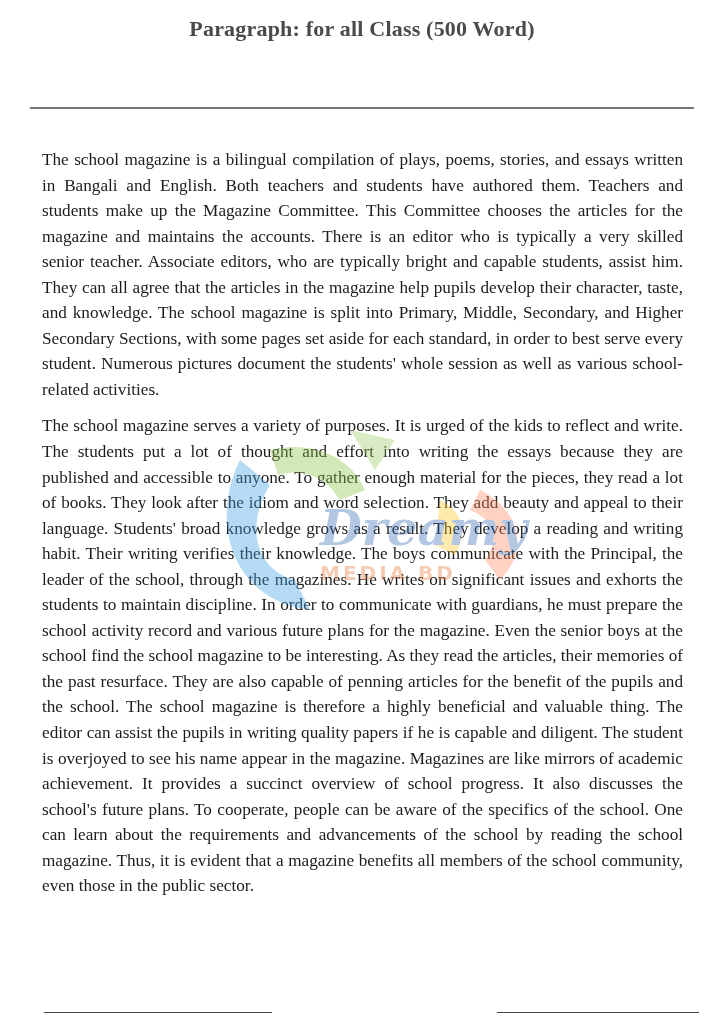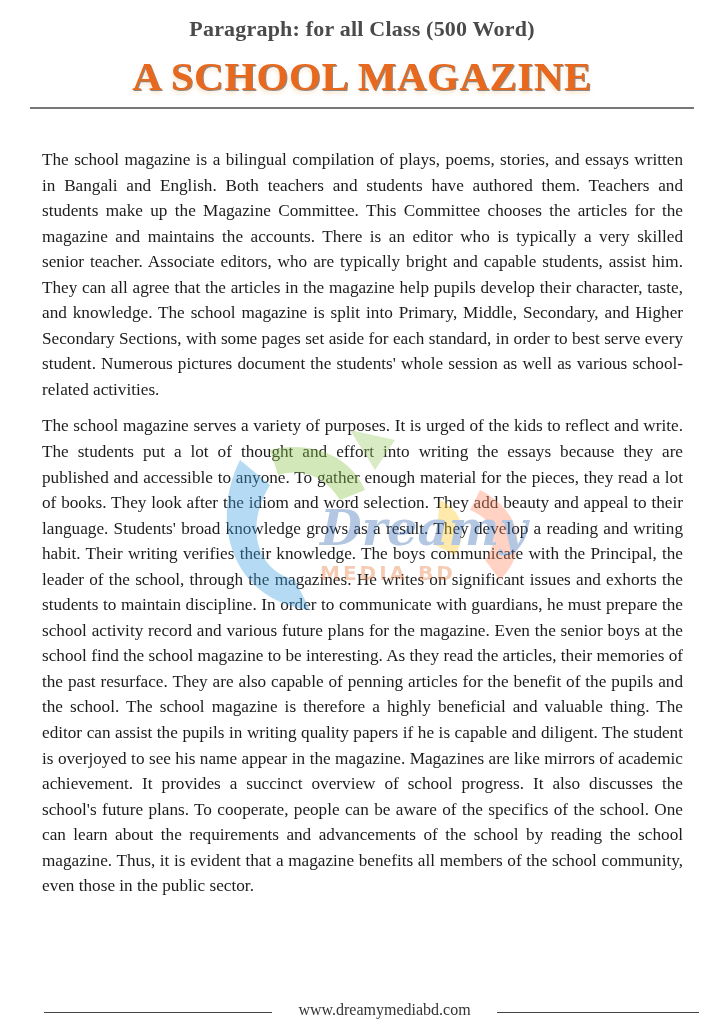--- a/index.html
+++ b/index.html
@@ -115,7 +115,6 @@
 
   <div class="subtitle">Paragraph: for all Class (500 Word)</div>
 
-  <div class="title">A SCHOOL MAGAZINE</div>
 
   <div class="rule-top"></div>
 

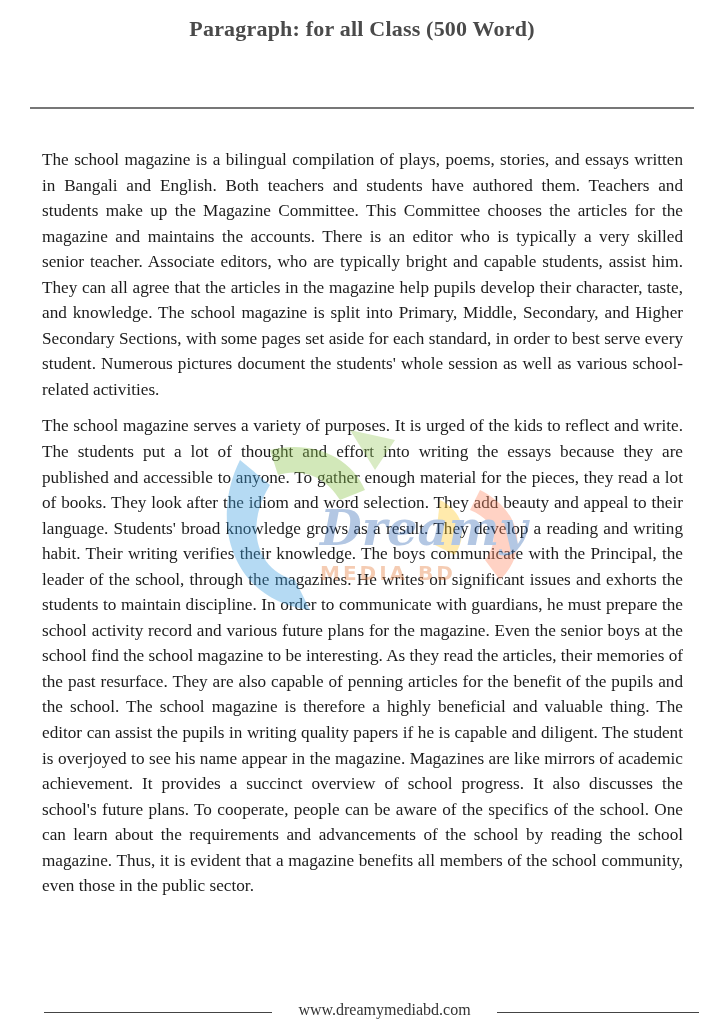--- a/index.html
+++ b/index.html
@@ -135,7 +135,6 @@
 
   <div class="footer">
     <div class="footer-line-left"></div>
-    <div class="footer-url">www.dreamymediabd.com</div>
     <div class="footer-line-right"></div>
   </div>
 

